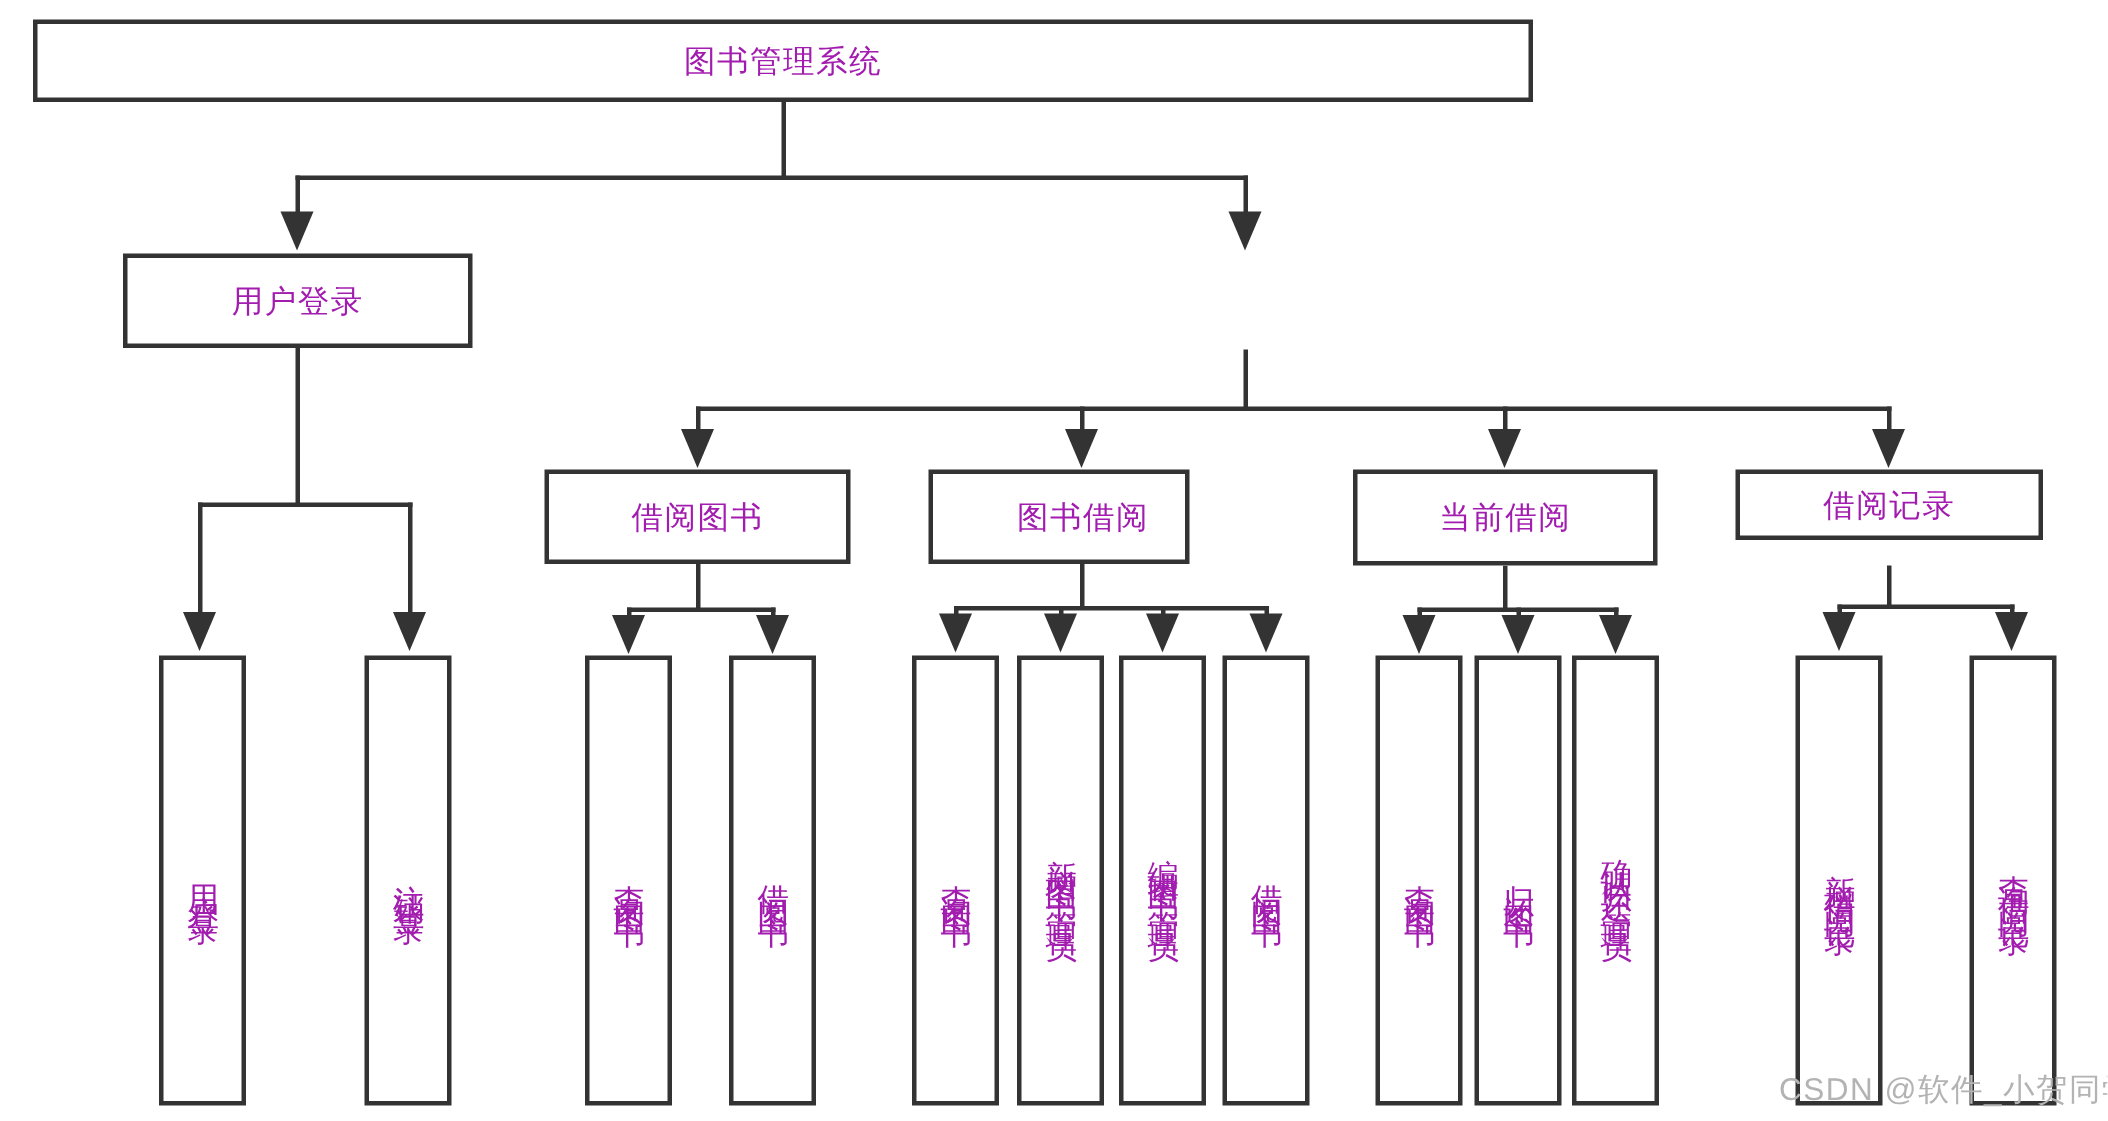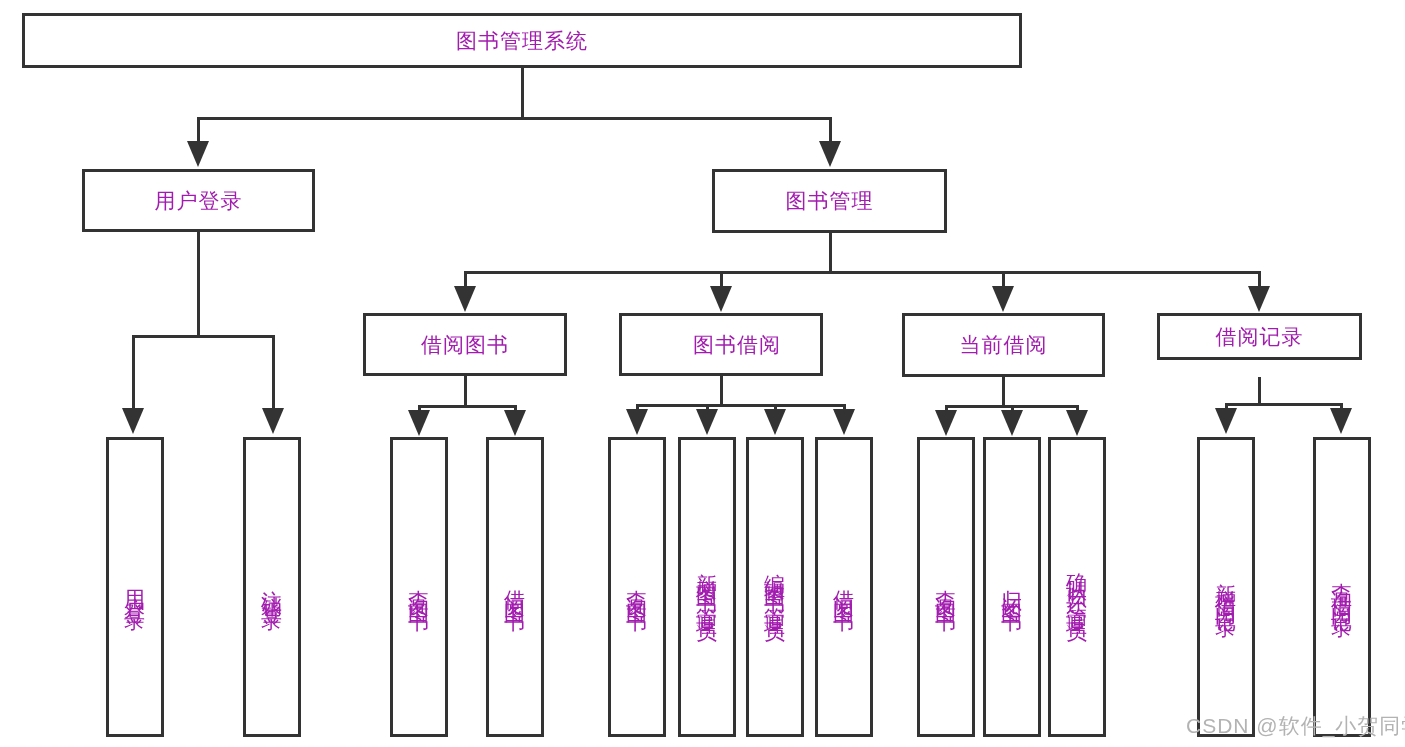--- a/index.html
+++ b/index.html
@@ -120,9 +120,6 @@
     <span>用户登录</span>
   </div>
 
-  <div class="node h" style="left:712px;top:169px;width:235px;height:64px;">
-    <span>图书管理</span>
-  </div>
 
   <div class="node h" style="left:363px;top:313px;width:204px;height:63px;">
     <span>借阅图书</span>

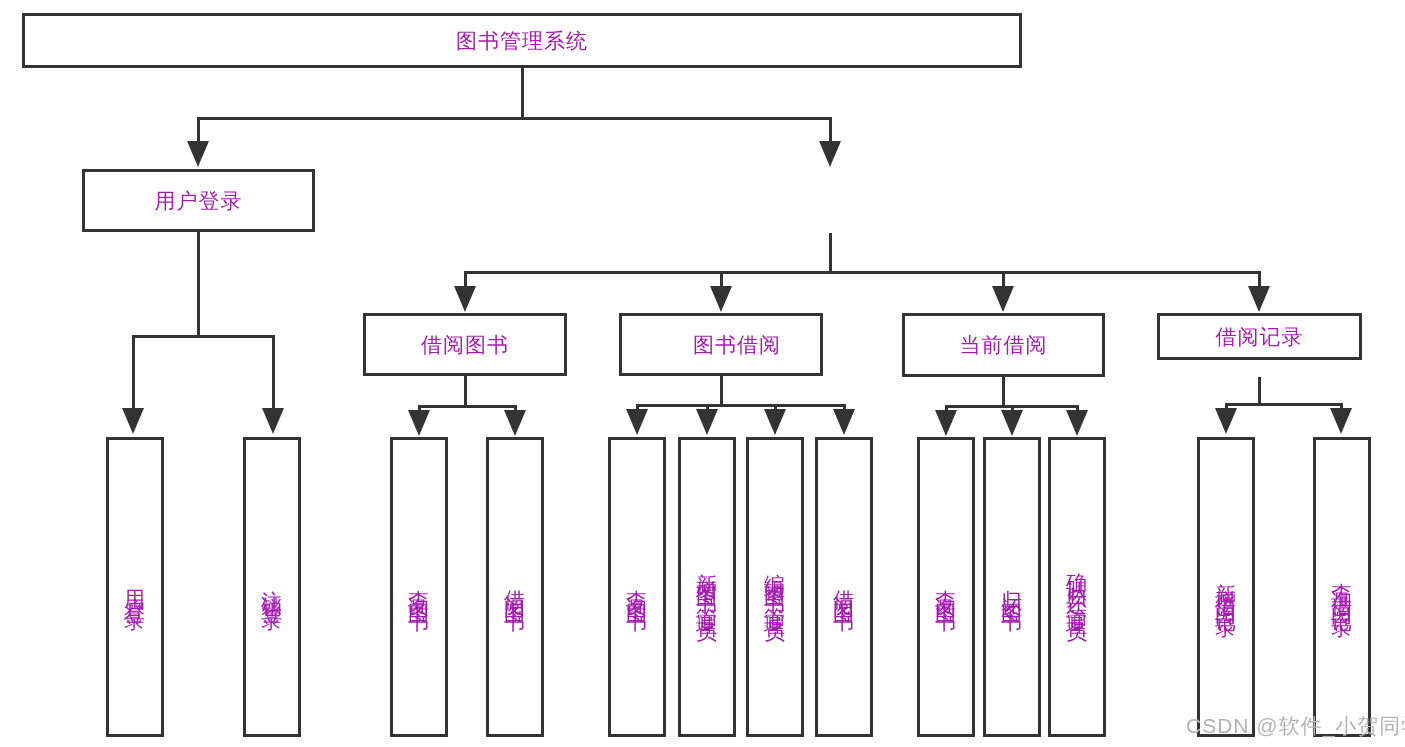--- a/index.html
+++ b/index.html
@@ -125,7 +125,7 @@
     <span>借阅图书</span>
   </div>
 
-  <div class="node h" style="left:619px;top:313px;width:204px;height:63px;padding-left:32px;">
+  <div class="node h" style="left:619px;top:313px;width:174px;height:63px;padding-left:32px;">
     <span>图书借阅</span>
   </div>
 

